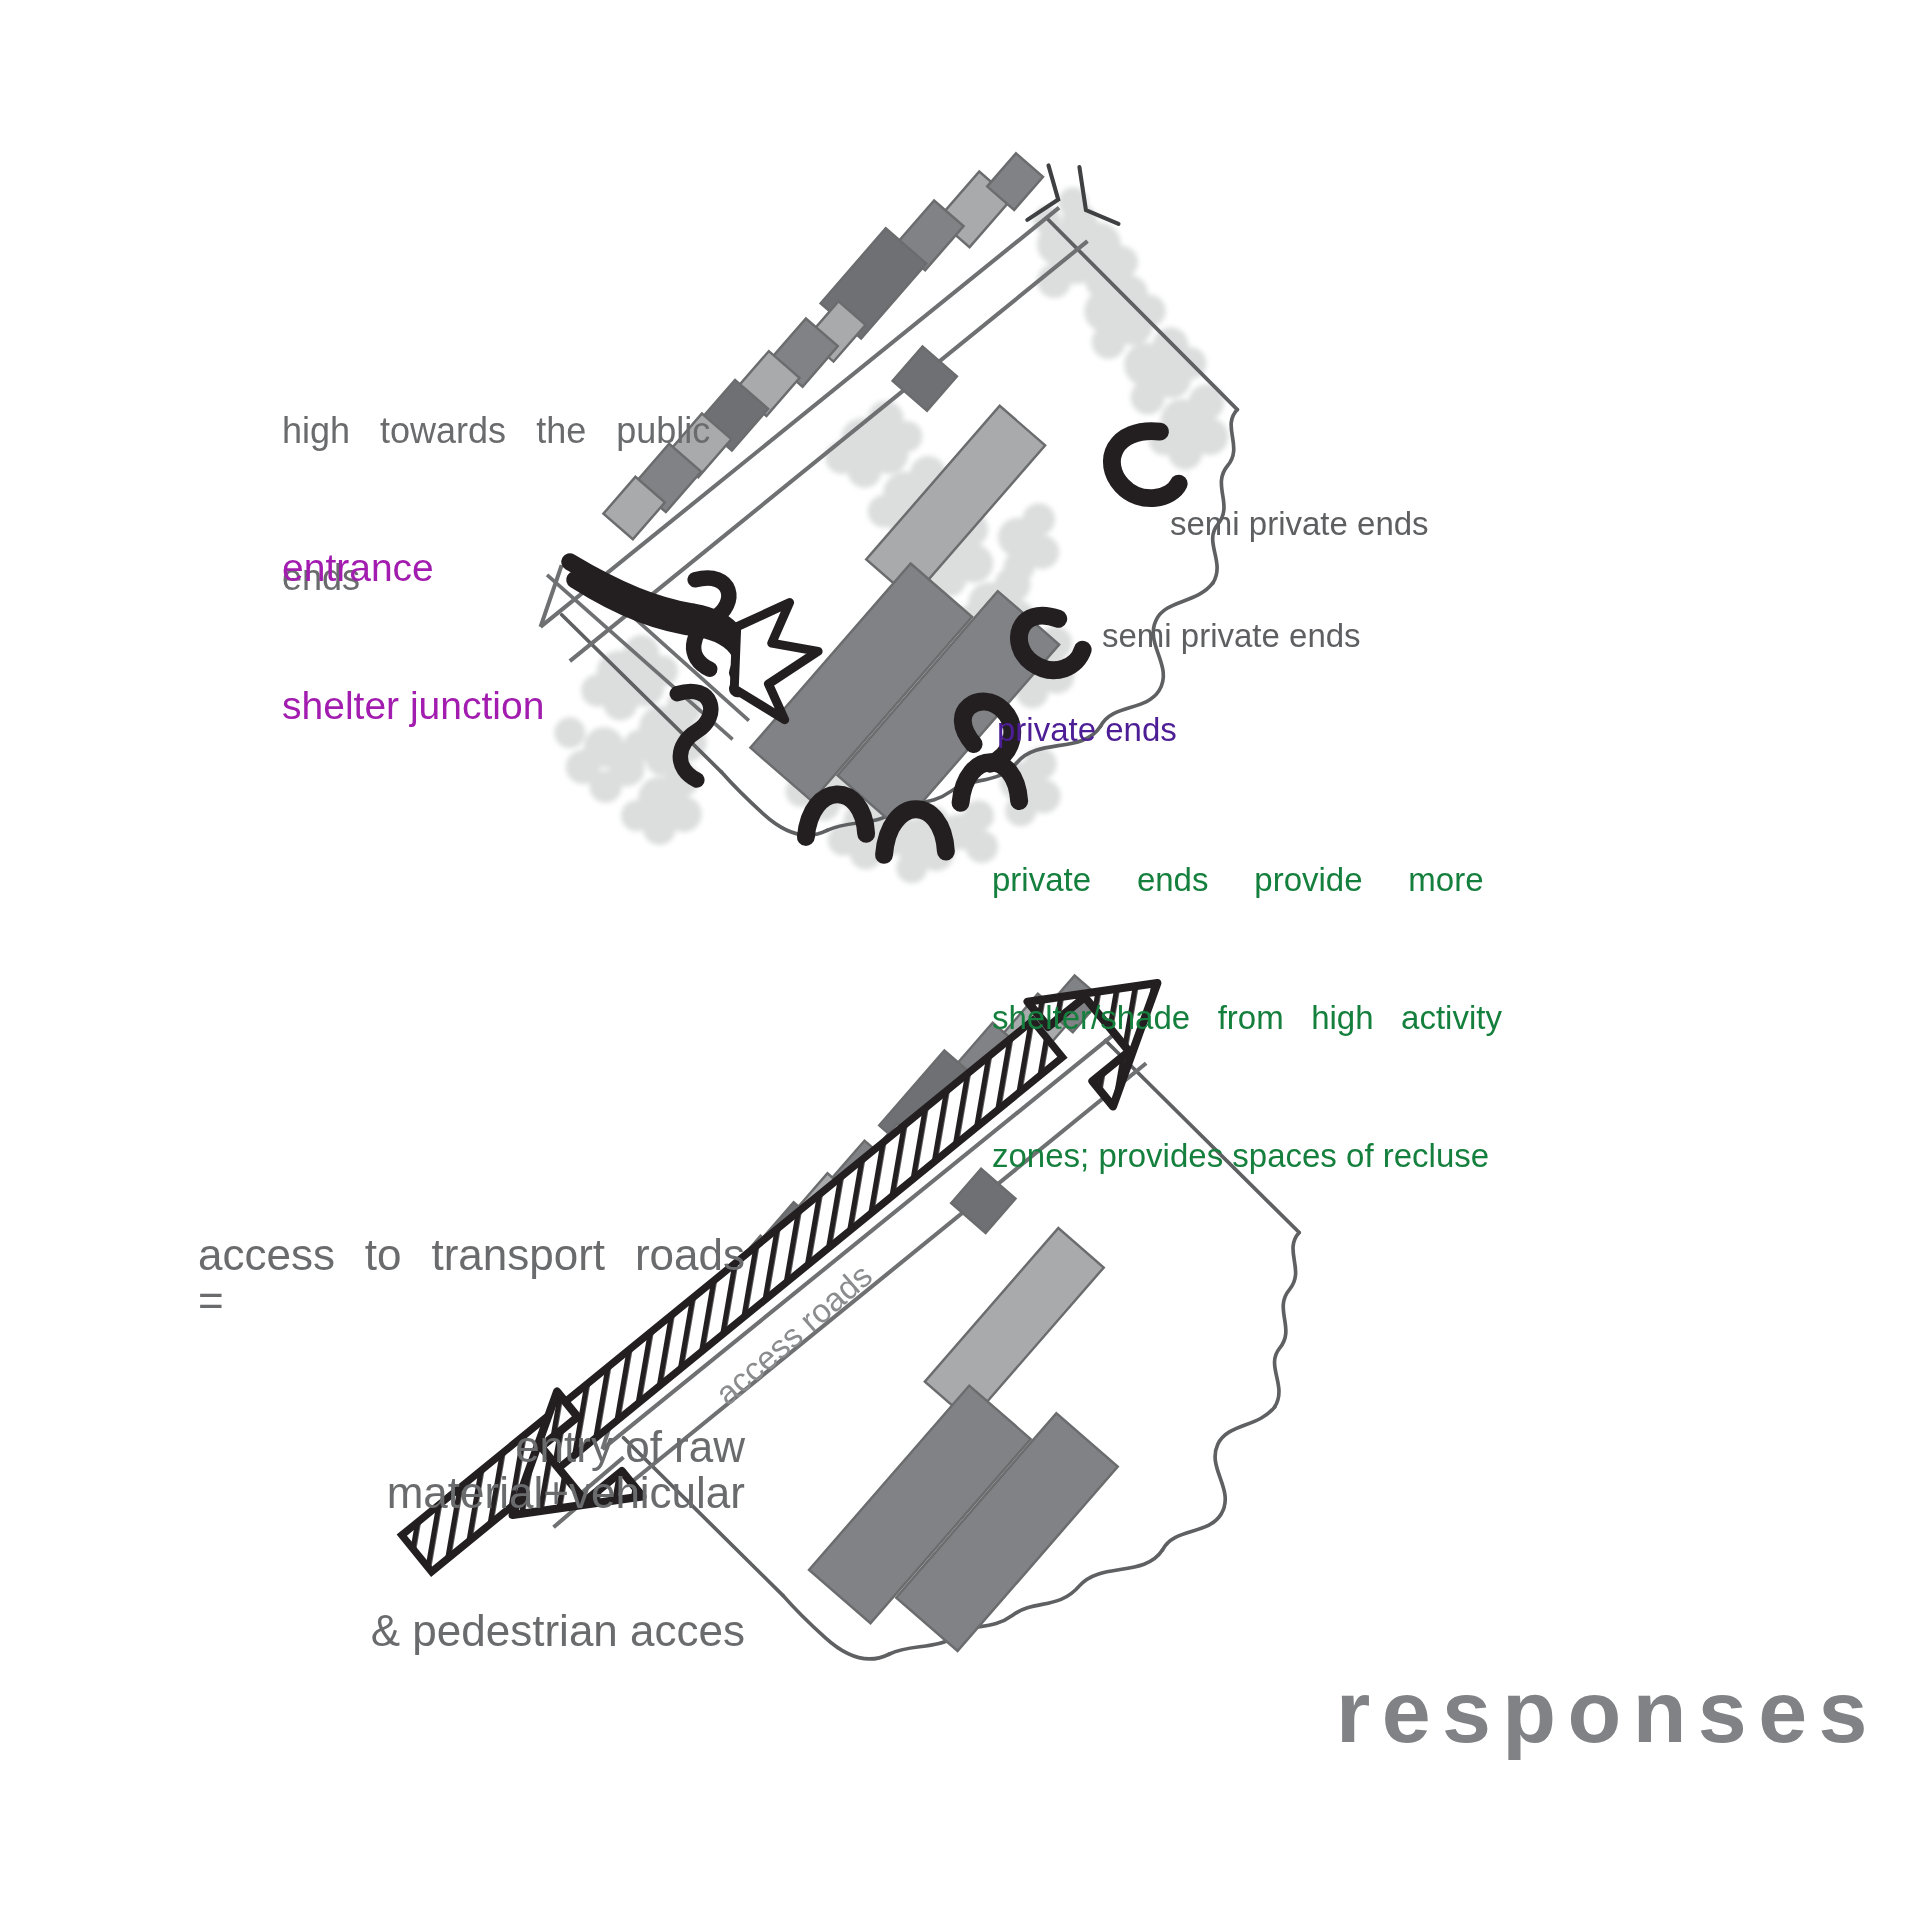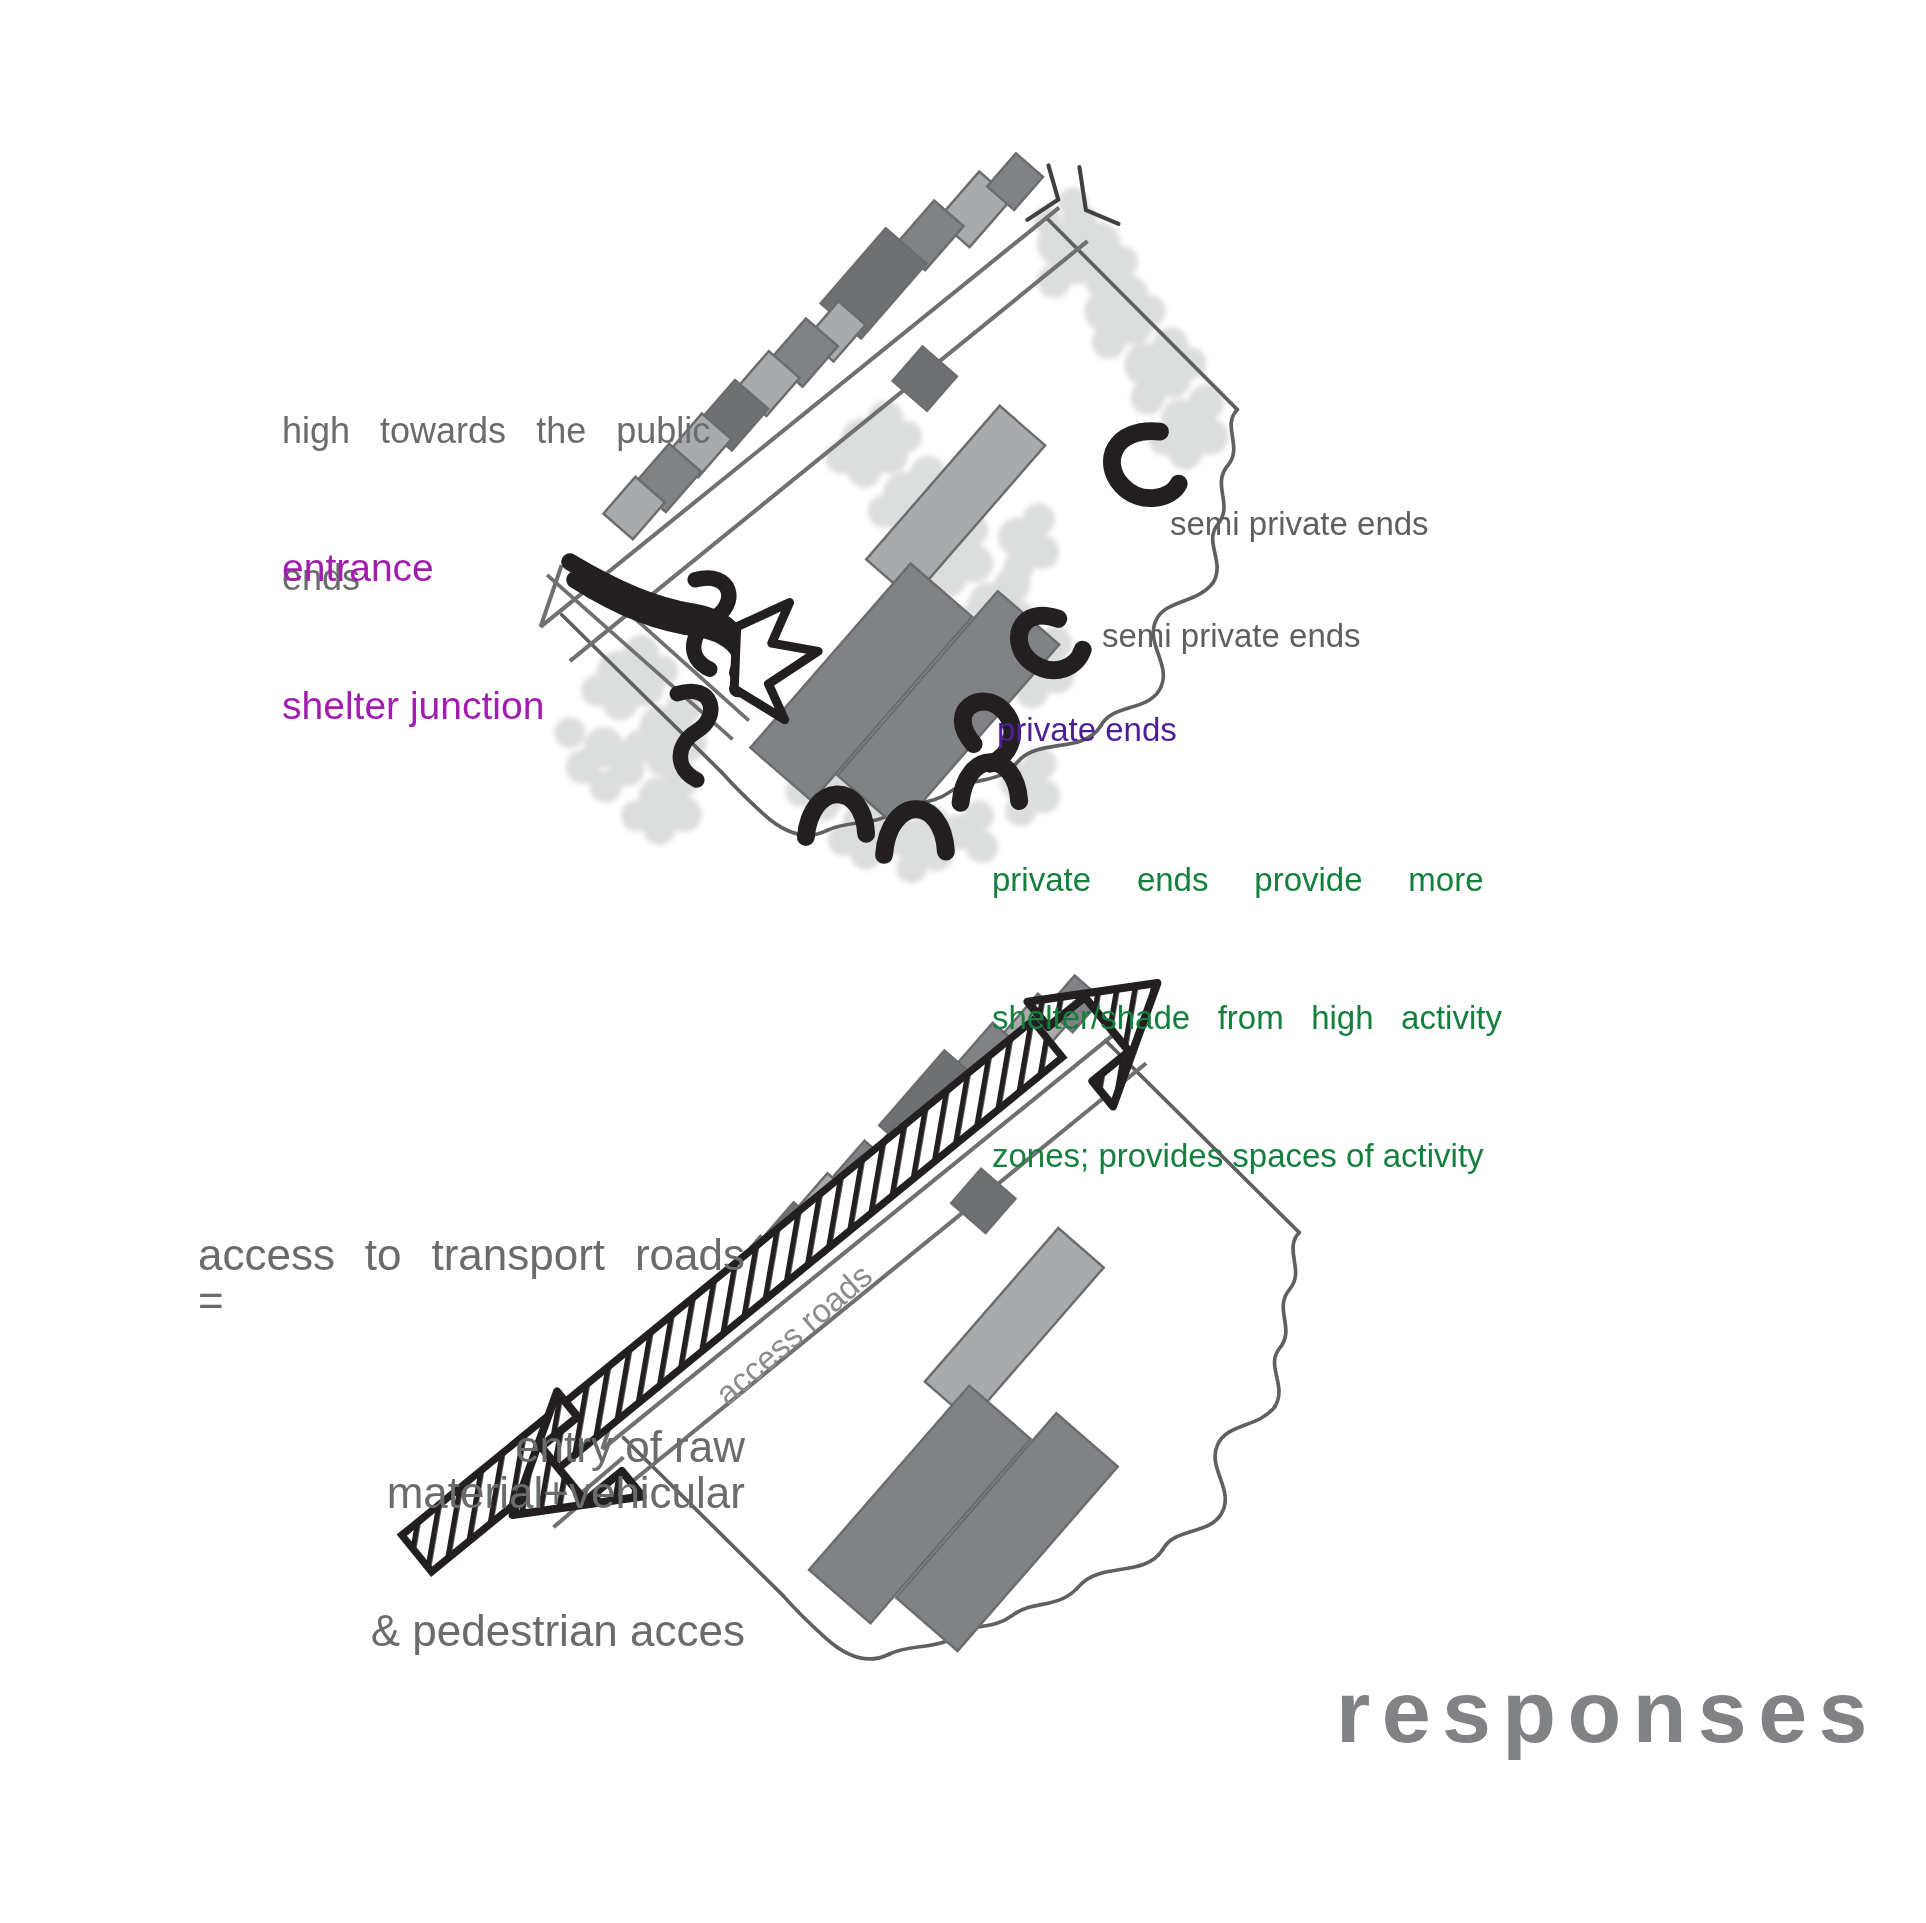--- a/index.html
+++ b/index.html
@@ -364,7 +364,7 @@
   <div class="txt t-privdesc">
     <span>private     ends     provide     more</span>
     <span>shelter/shade   from   high   activity</span>
-    <span>zones; provides spaces of activity</span>
+    <span>zones; provides spaces of recluse</span>
   </div>
 
   <div class="txt t-access">

